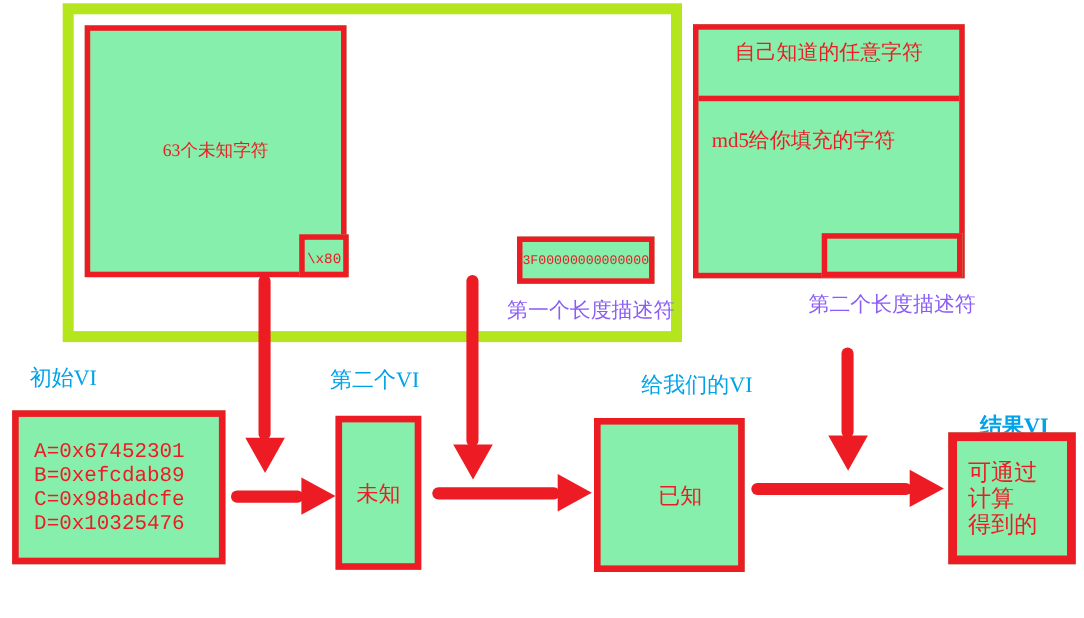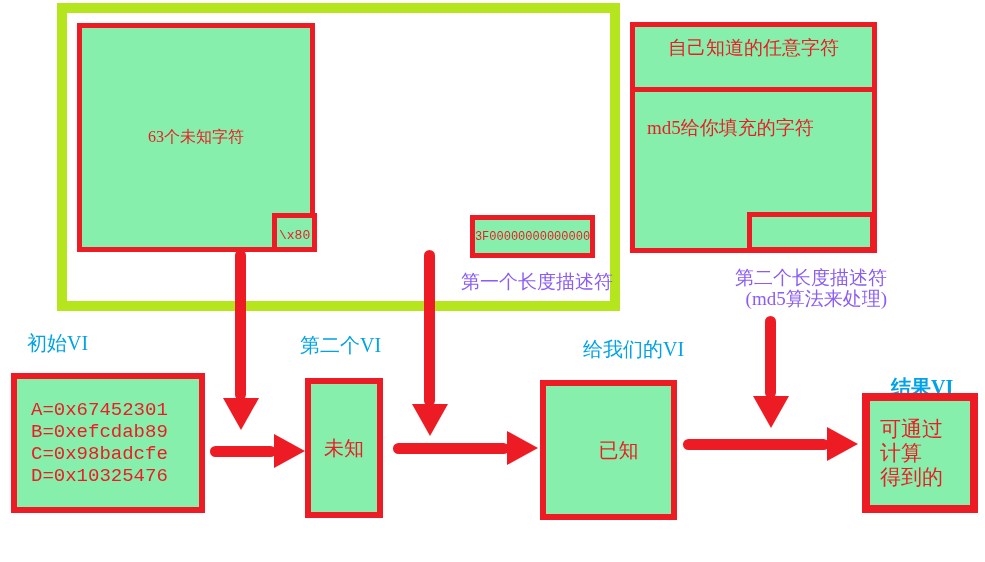--- a/index.html
+++ b/index.html
@@ -61,7 +61,6 @@
   <div class="rbox" style="left:747px; top:212px; width:128px; height:40px; z-index:2;"></div>
   <div class="caption-red" style="left:697px; top:267px; width:190px; line-height:21px;">
     <div>第二个长度描述符</div>
-    <div>(md5算法来处理)</div>
   </div>
 
   <div class="label-blue" style="left:27px;  top:330px;">初始VI</div>

